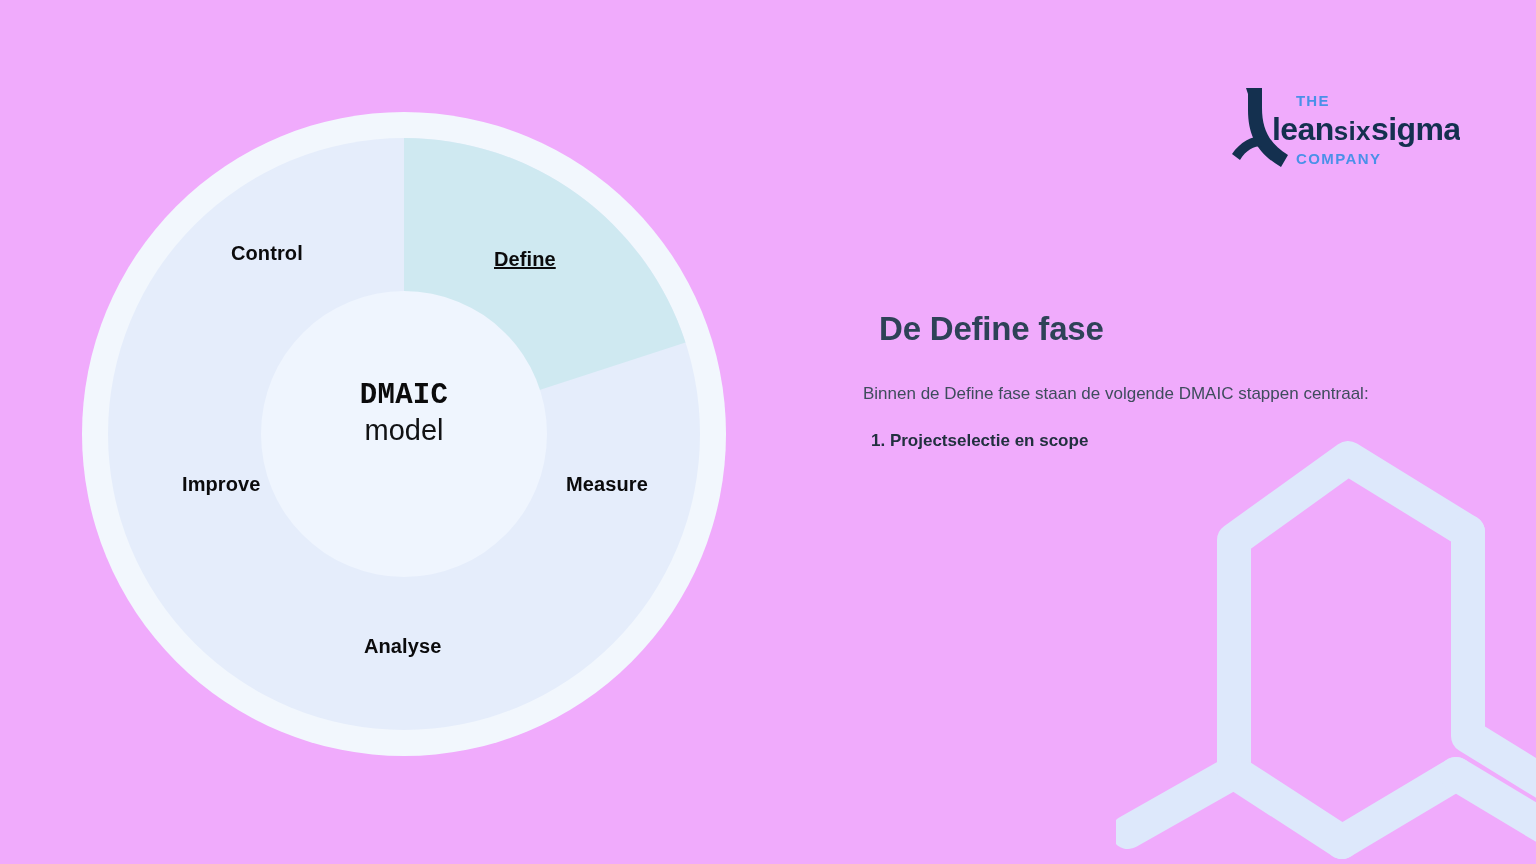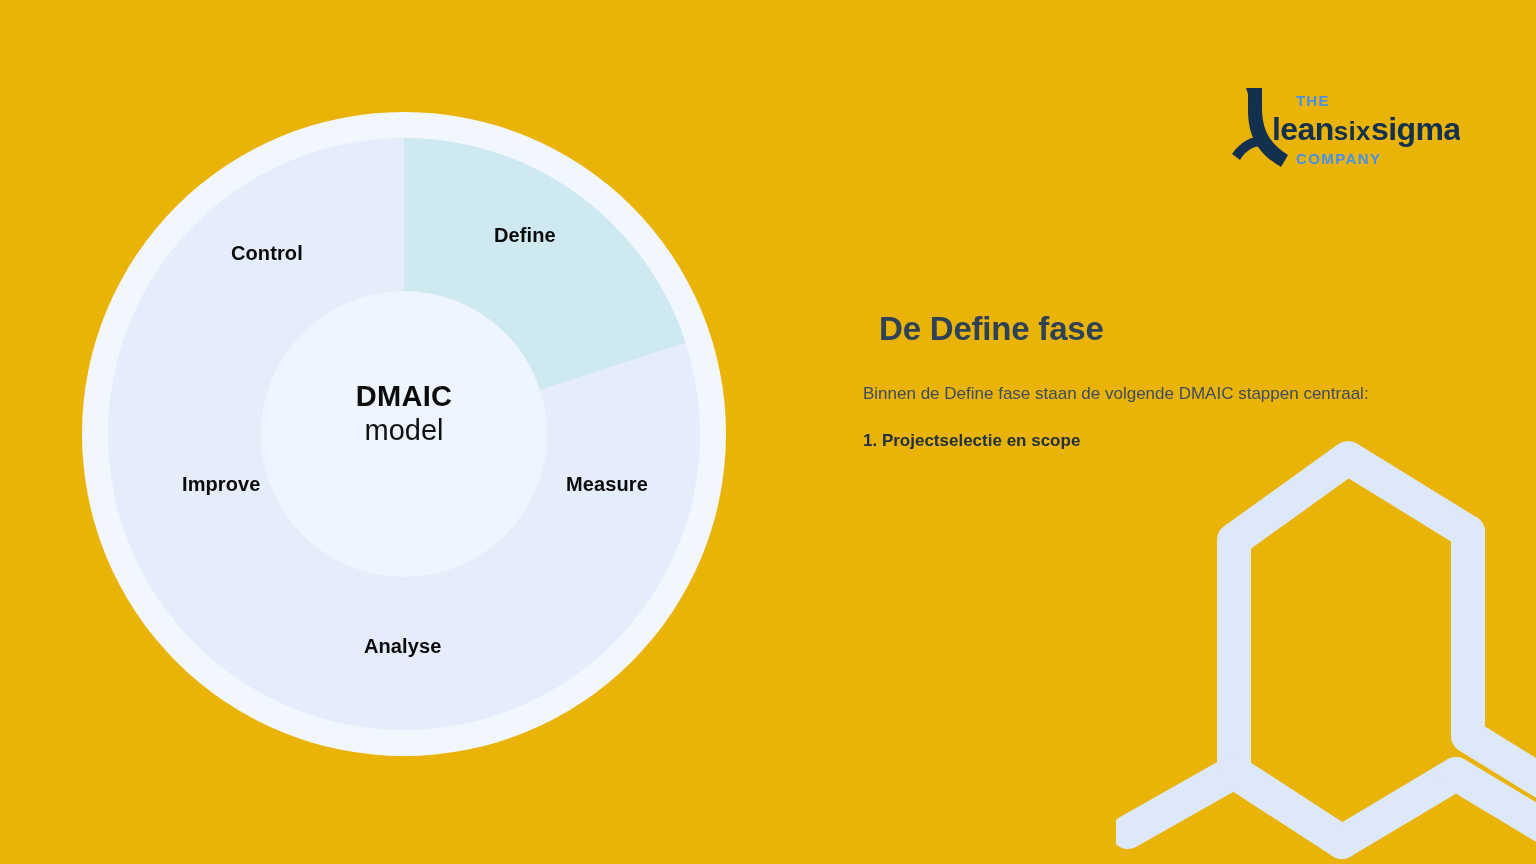--- a/index.html
+++ b/index.html
@@ -20,7 +20,7 @@
   .slide {
     position: absolute;
     inset: 0;
-    background: #eab308;
+    background: #f0abfc;
   }
 
   

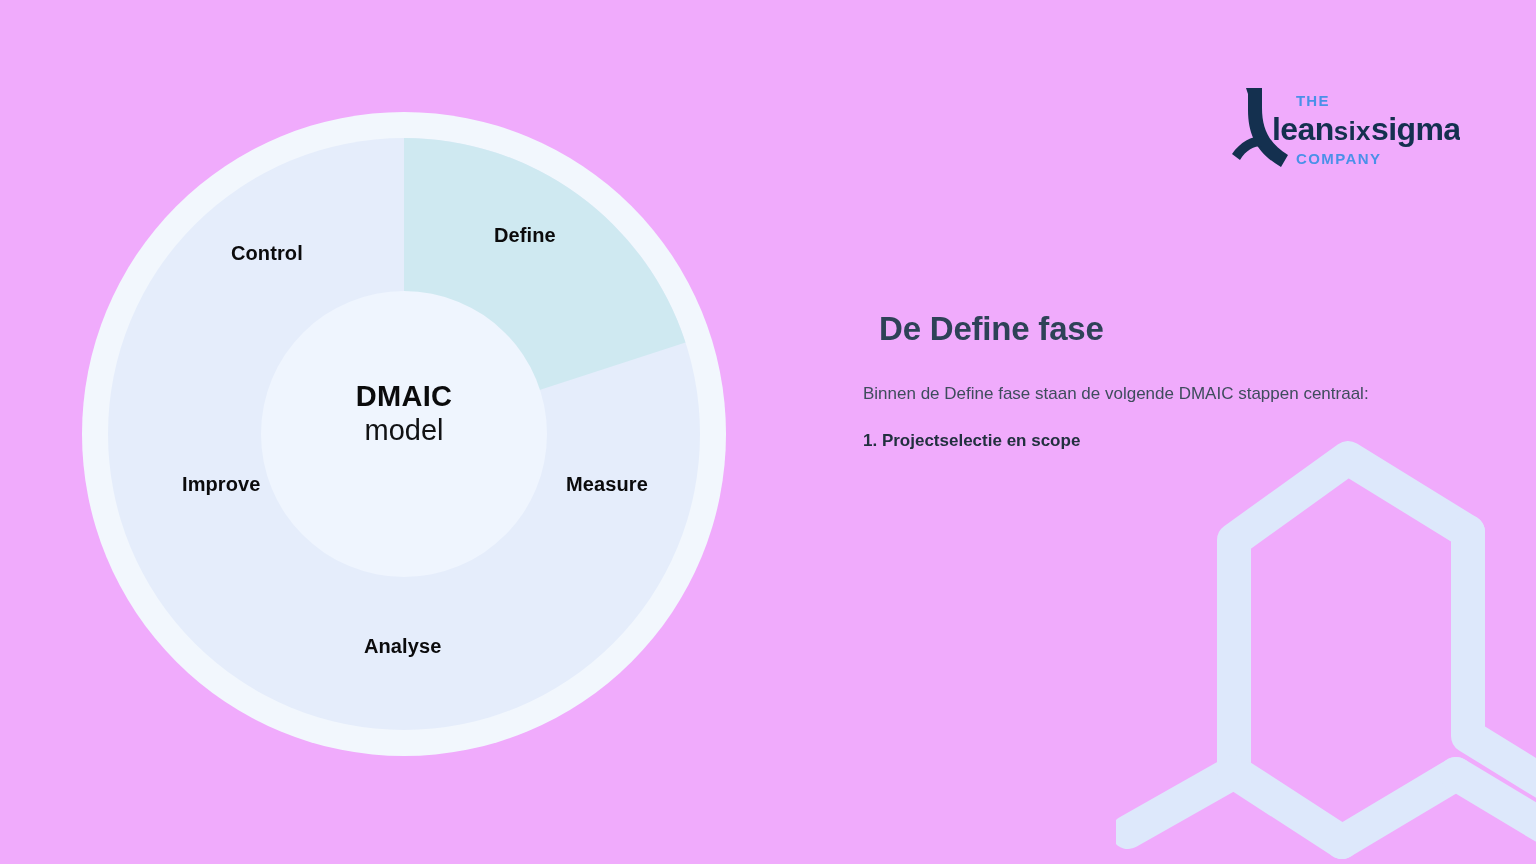--- a/index.html
+++ b/index.html
@@ -62,7 +62,7 @@
     white-space: nowrap;
     letter-spacing: .1px;
   }
-  .lbl-define  { left: 416px; top: 116px; }
+  .lbl-define  { left: 416px; top: 140px; text-decoration: underline; }
   .lbl-control { left: 153px; top: 134px; }
   .lbl-measure { left: 488px; top: 365px; }
   .lbl-improve { left: 64px;  top: 365px; margin-left: 40px; }

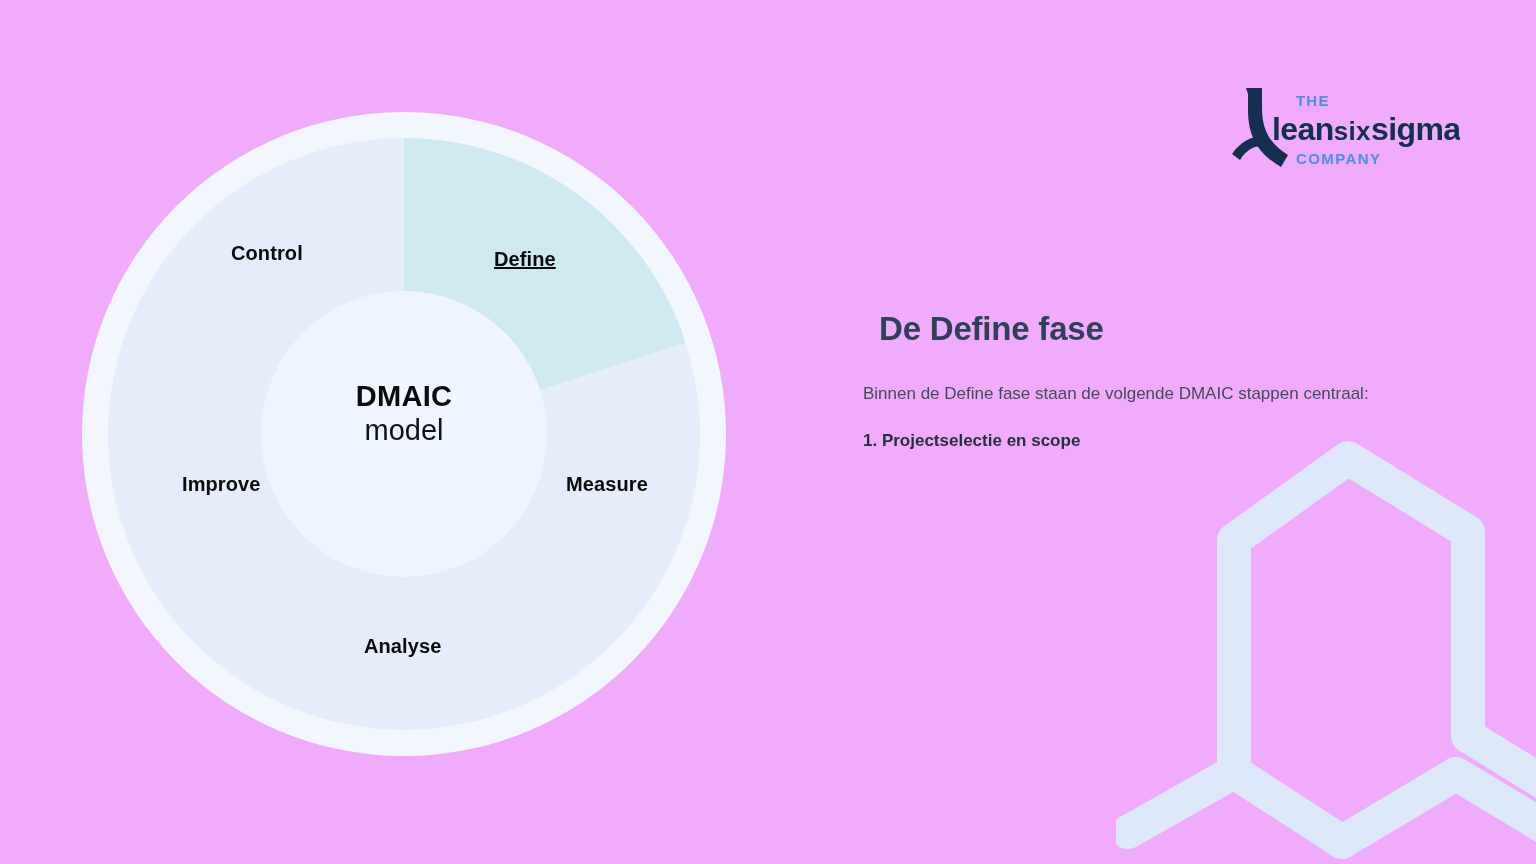--- a/index.html
+++ b/index.html
@@ -82,6 +82,7 @@
     font-weight: bold;
     color: #0b0b0c;
     letter-spacing: .3px;
+    font-family: Liberation Mono, monospace;
   }
   .center-text .c-sub {
     display: block;

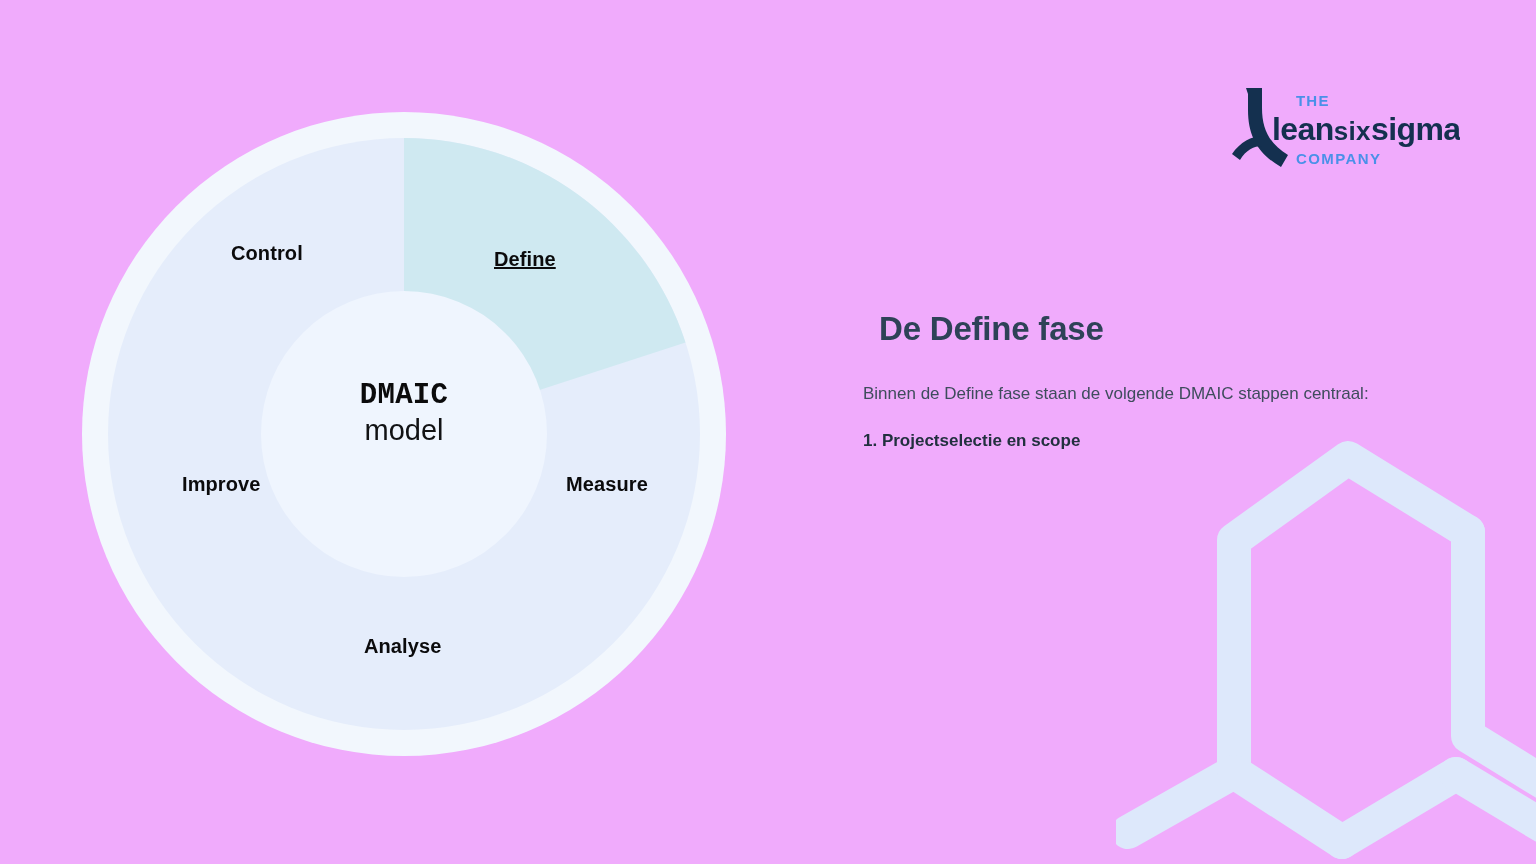--- a/index.html
+++ b/index.html
@@ -121,7 +121,7 @@
   .para-lead { margin-bottom: 28px !important; }
   .para-intro { margin-bottom: 22px !important; }
   .steps {
-    margin: 0;
+    margin: 8px;
     padding: 0;
     list-style: none;
   }

